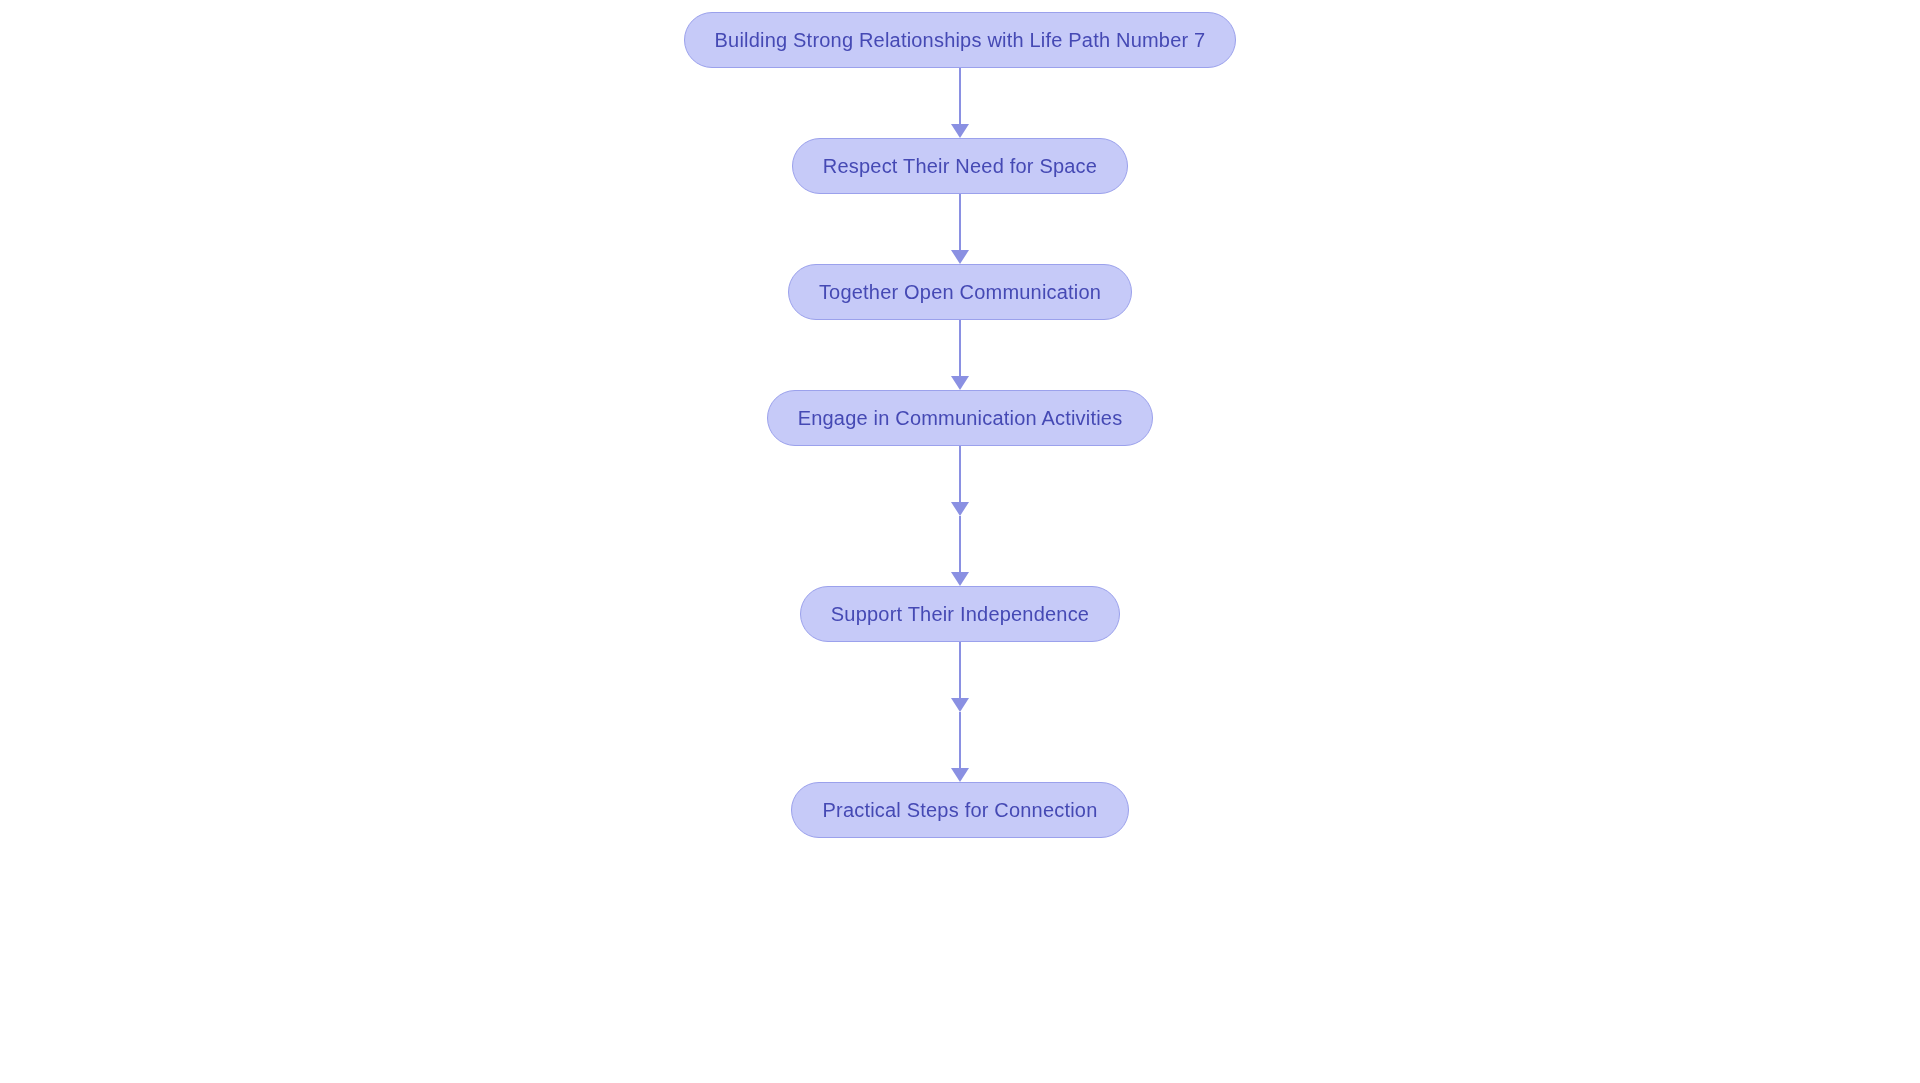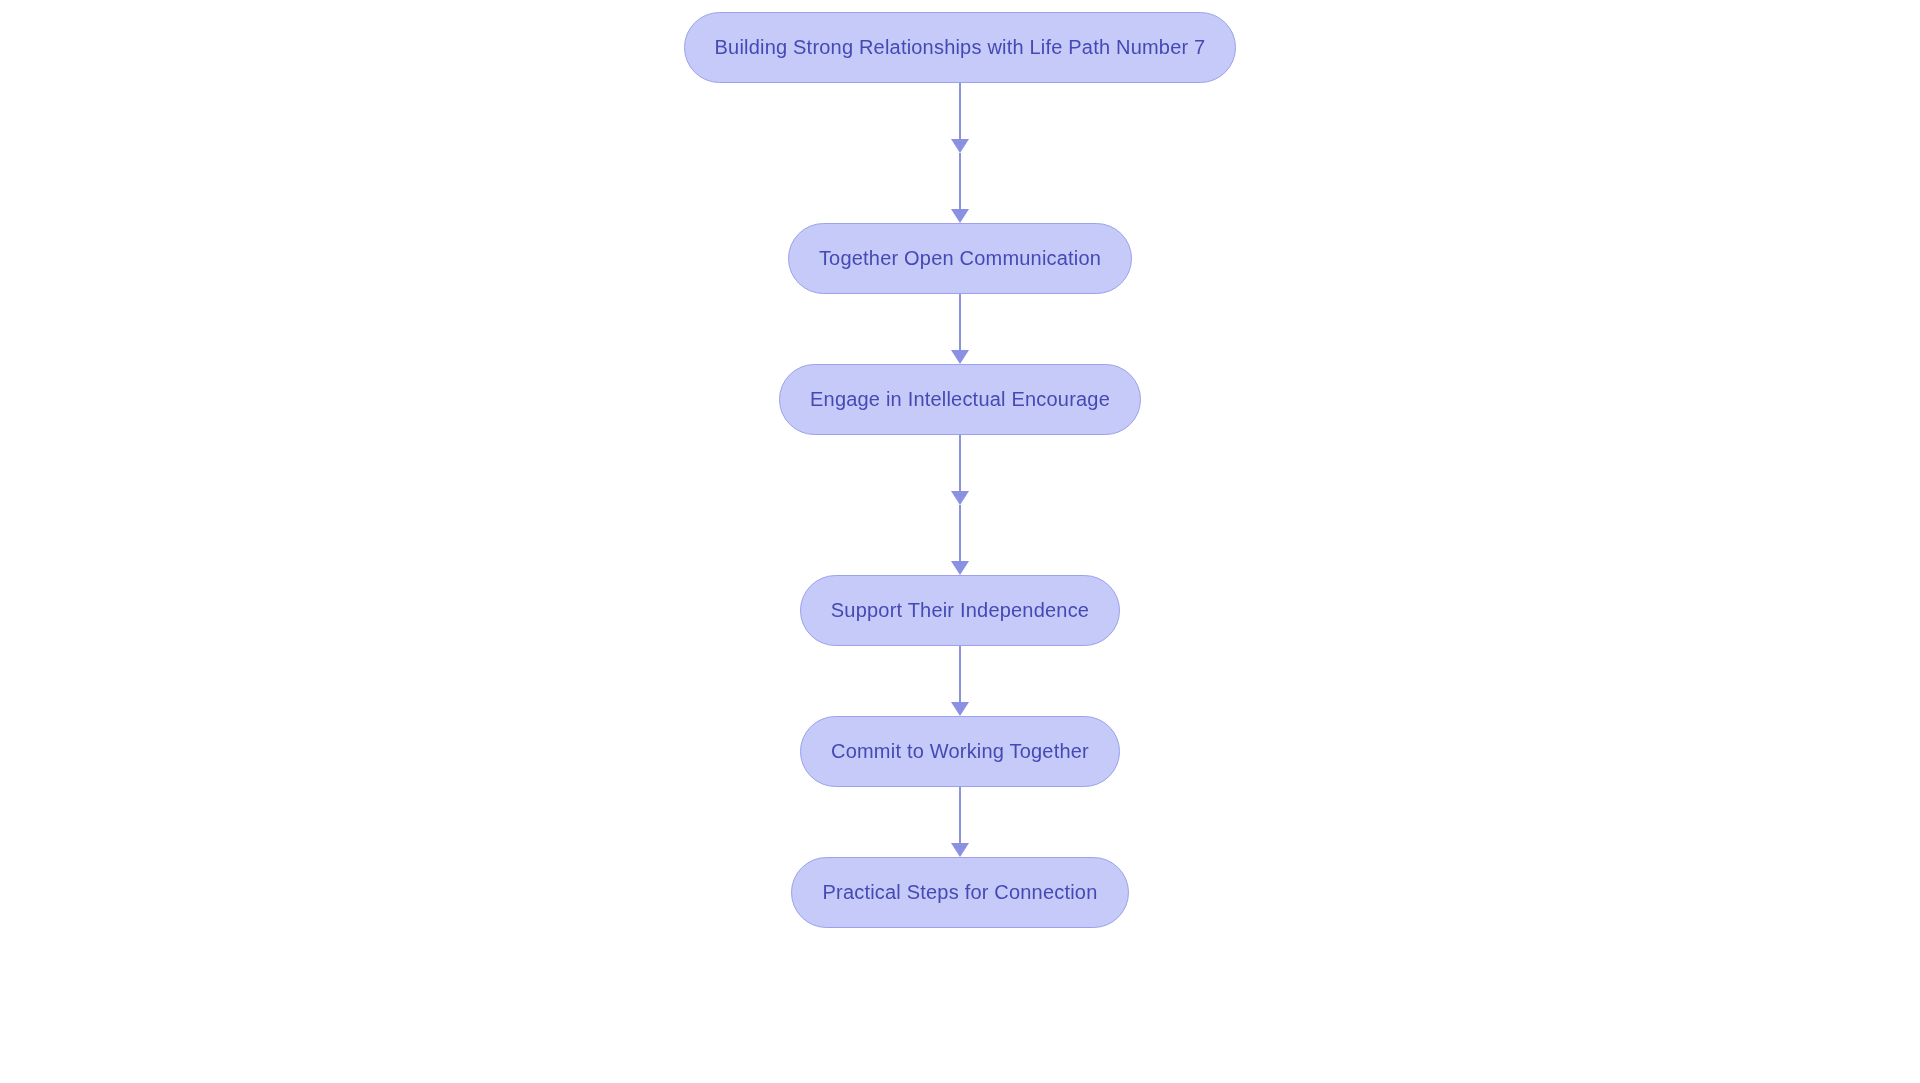--- a/index.html
+++ b/index.html
@@ -24,7 +24,7 @@
   }
   .node {
     box-sizing: border-box;
-    height: 71px;
+    height: 56px;
     display: flex;
     align-items: center;
     justify-content: center;

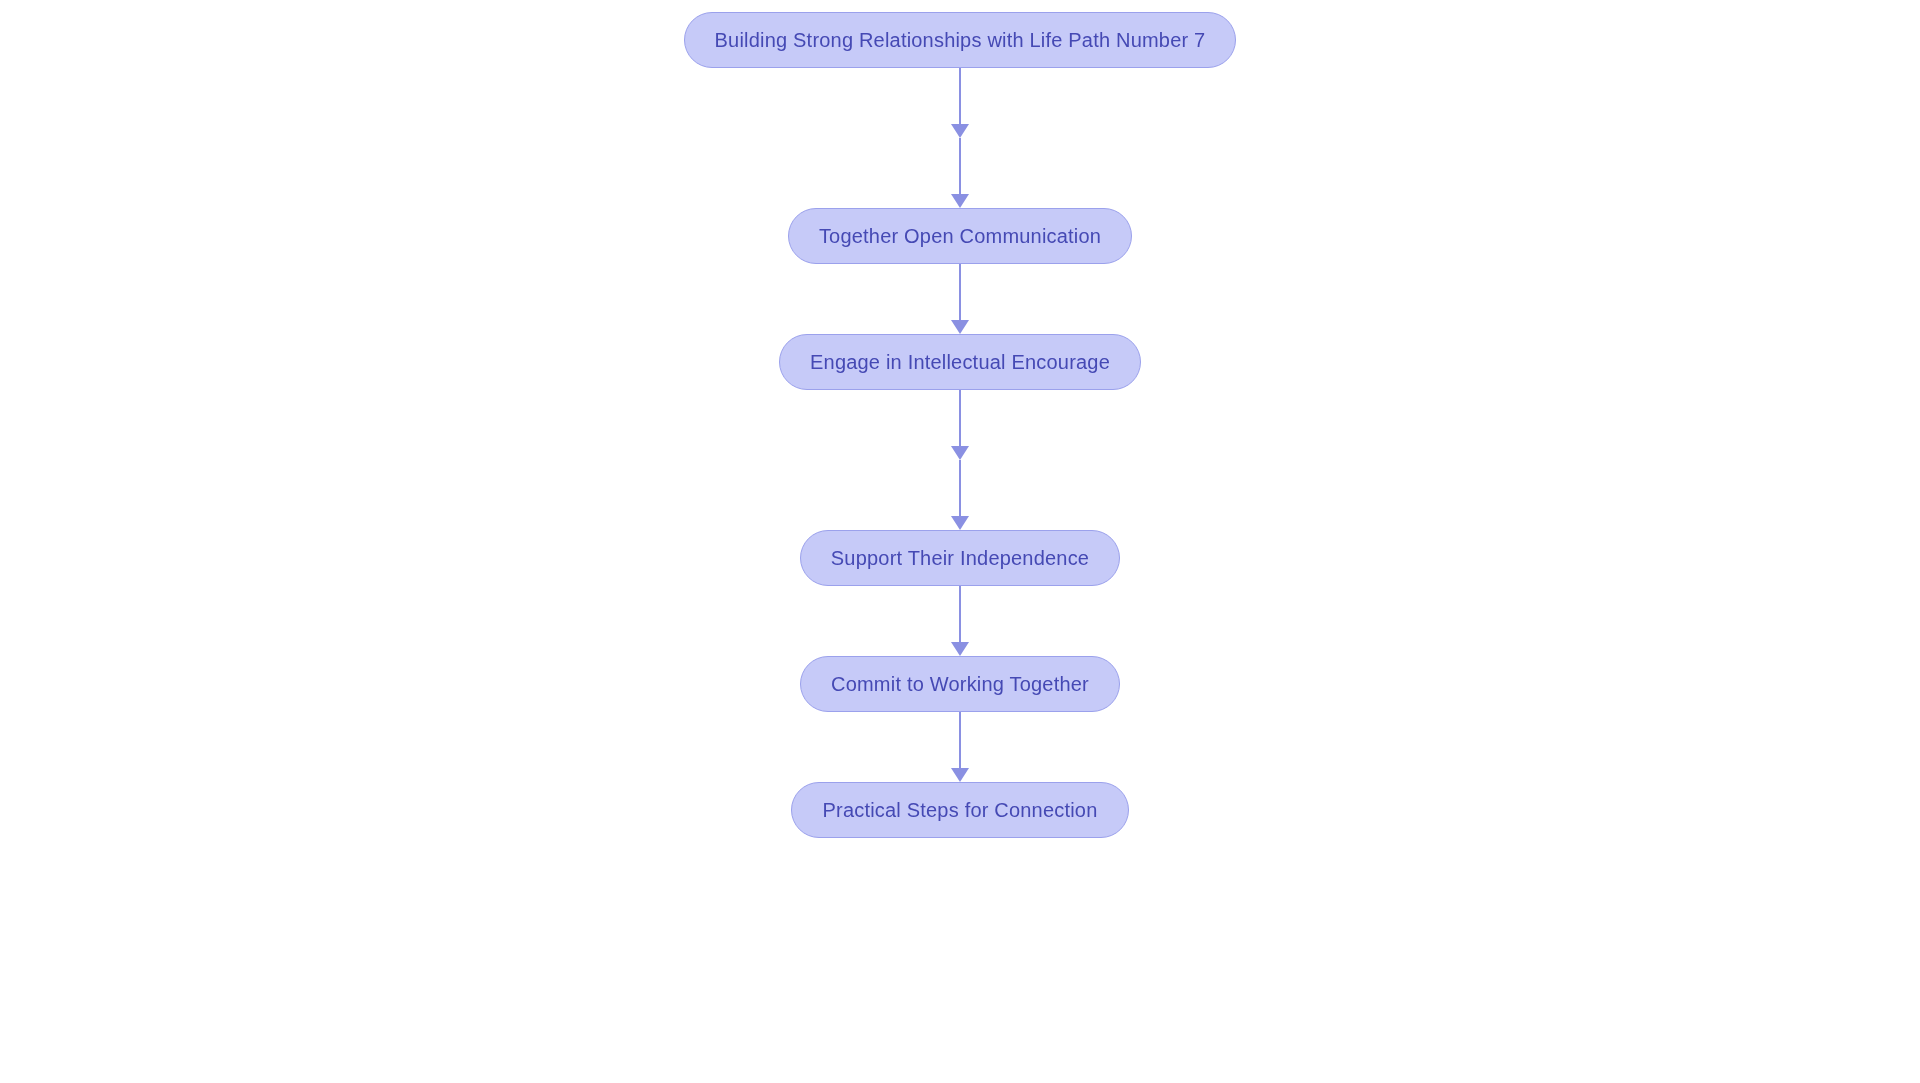--- a/index.html
+++ b/index.html
@@ -77,6 +77,9 @@
     <div class="arrow-head"></div>
   </div>
 
+  <div class="node">
+    <span class="node-label">Respect Their Need for Space</span>
+  </div>
 
   <div class="connector">
     <div class="arrow-stem"></div>

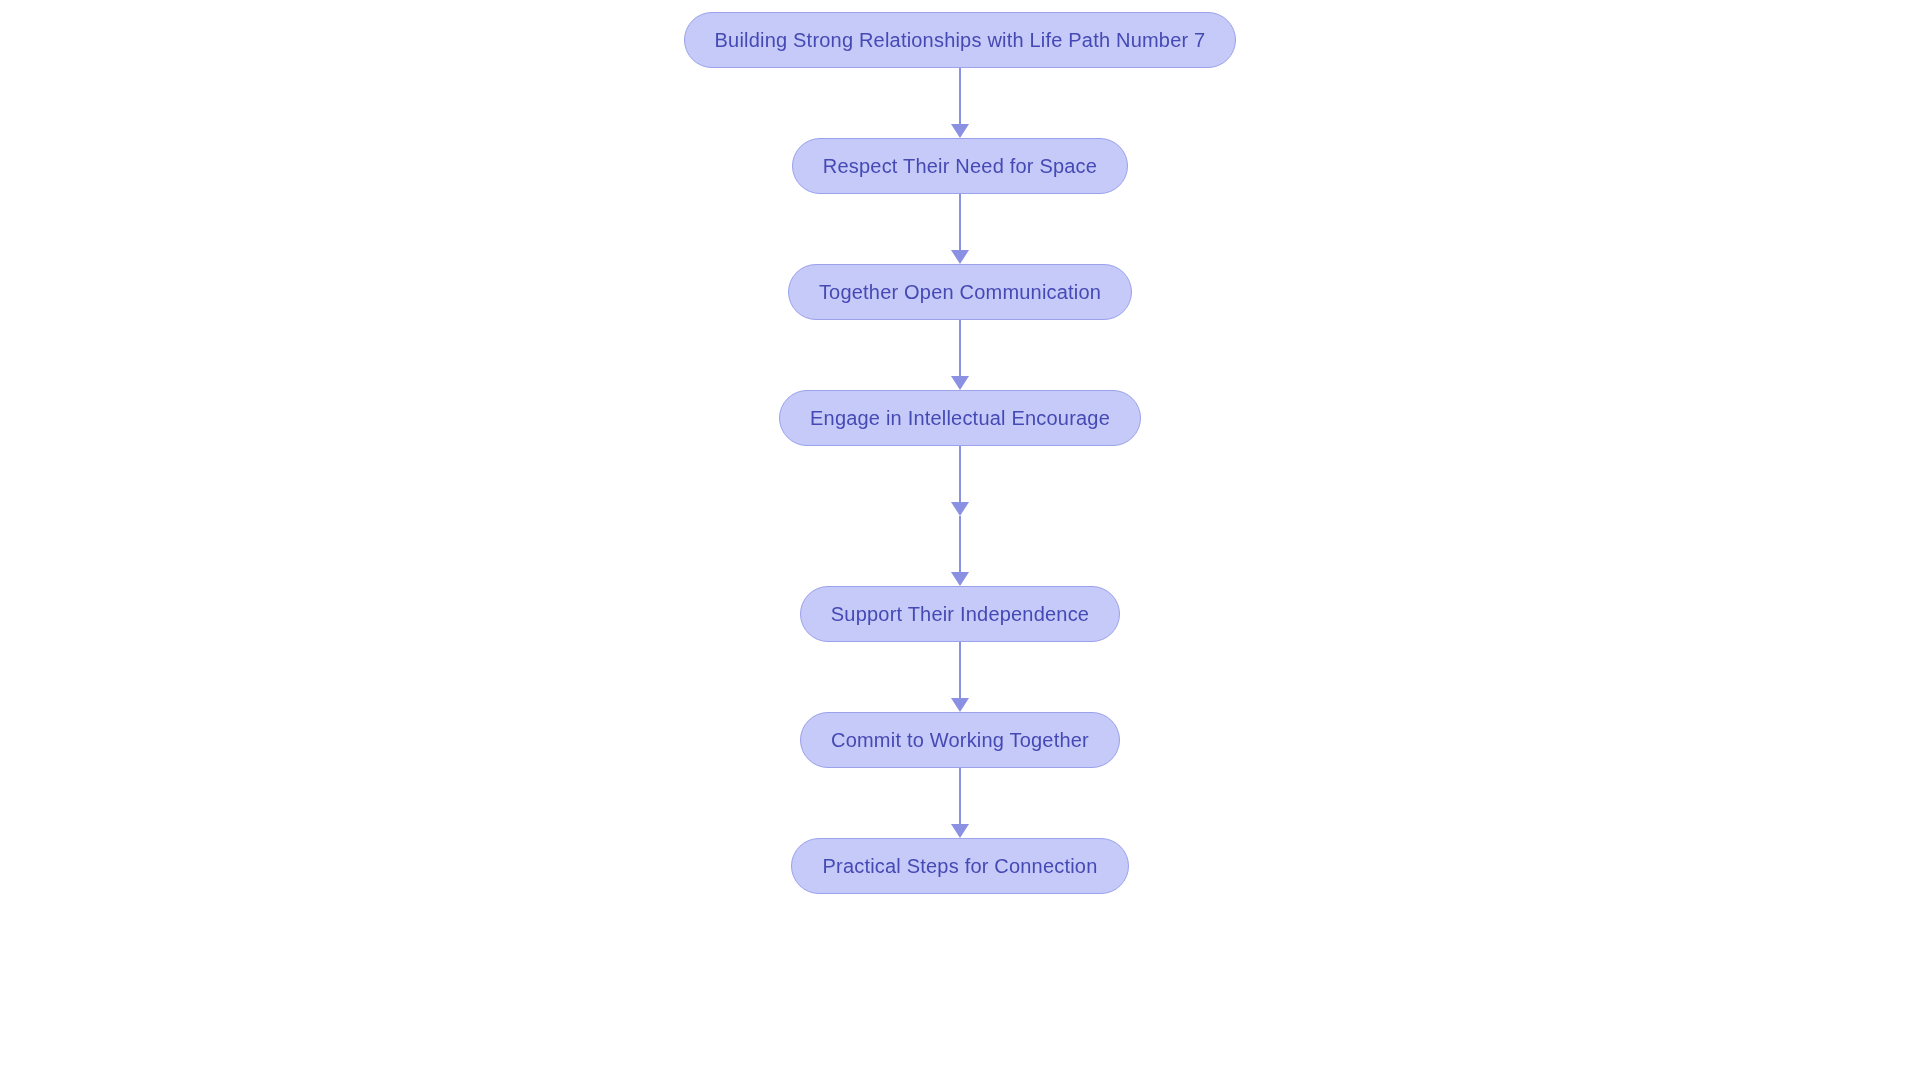--- a/index.html
+++ b/index.html
@@ -96,7 +96,7 @@
   </div>
 
   <div class="node">
-    <span class="node-label">Engage in Intellectual Encourage</span>
+    <span class="node-label">Engage in Communication Activities</span>
   </div>
 
   <div class="connector">

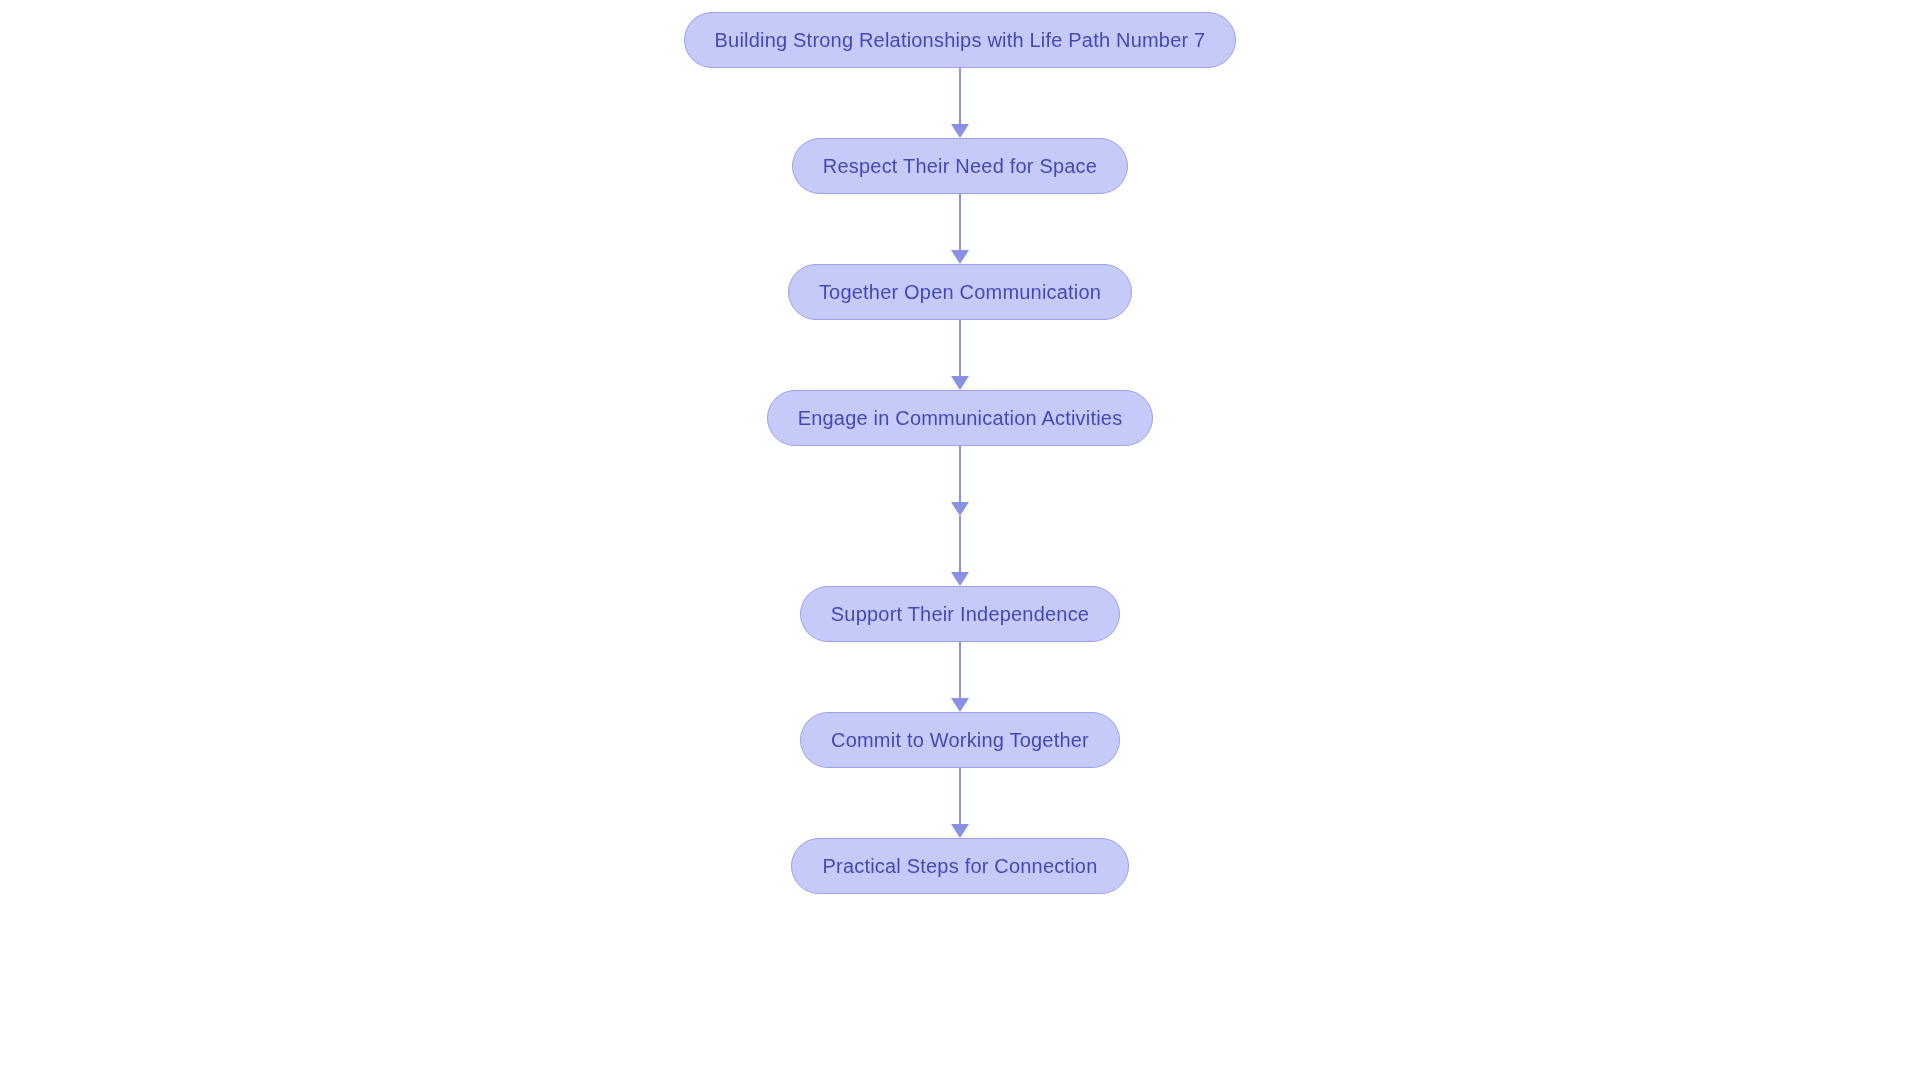--- a/index.html
+++ b/index.html
@@ -119,9 +119,6 @@
     <div class="arrow-head"></div>
   </div>
 
-  <div class="node">
-    <span class="node-label">Commit to Working Together</span>
-  </div>
 
   <div class="connector">
     <div class="arrow-stem"></div>

